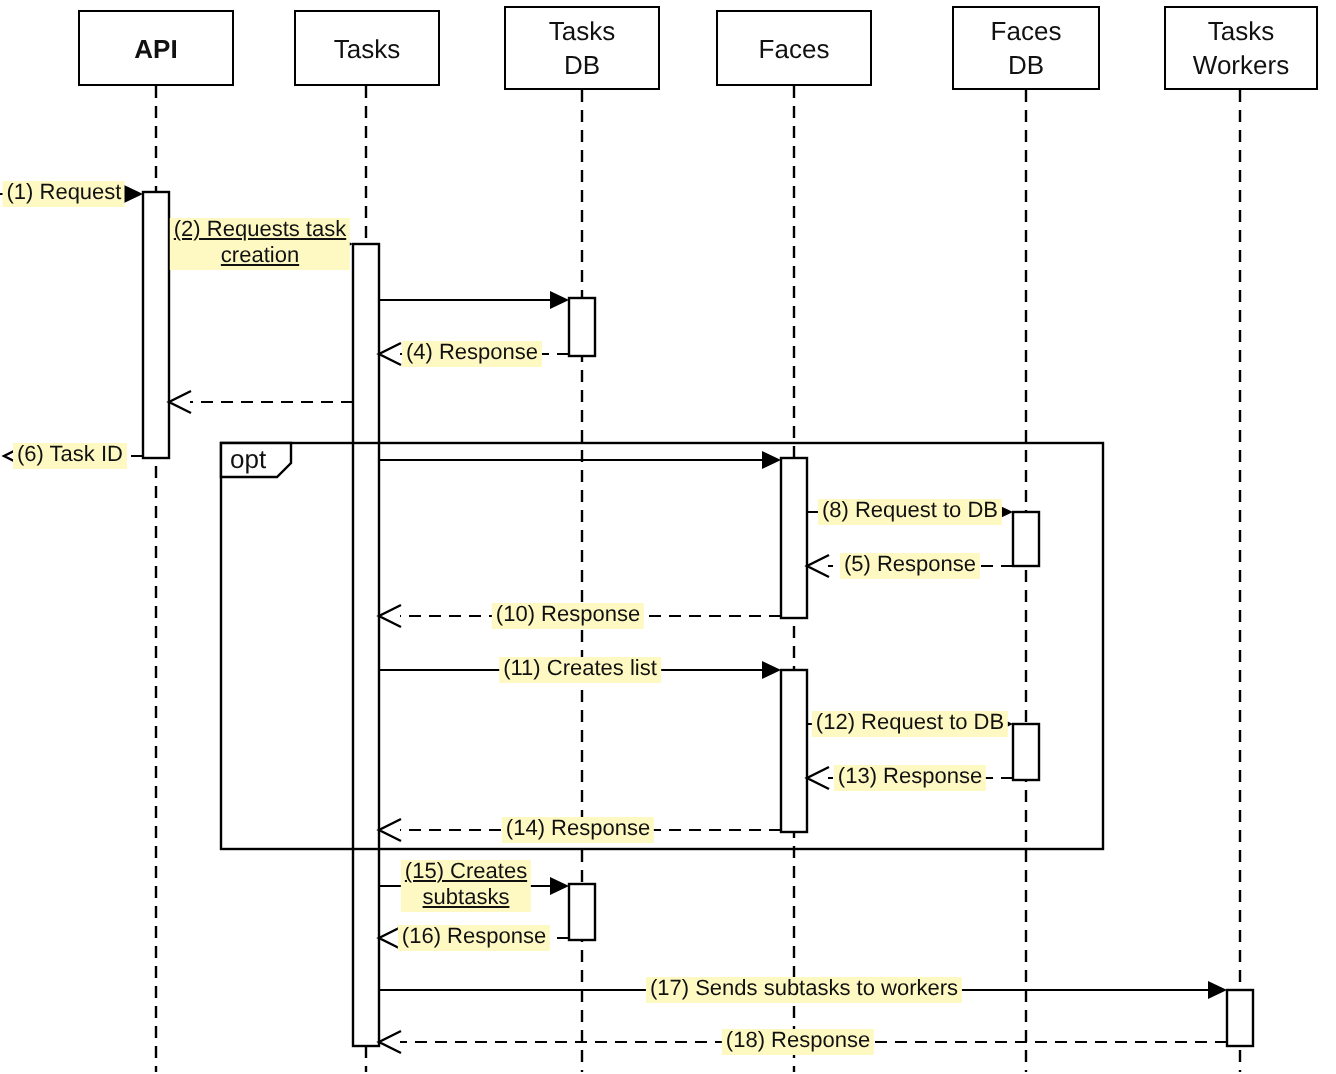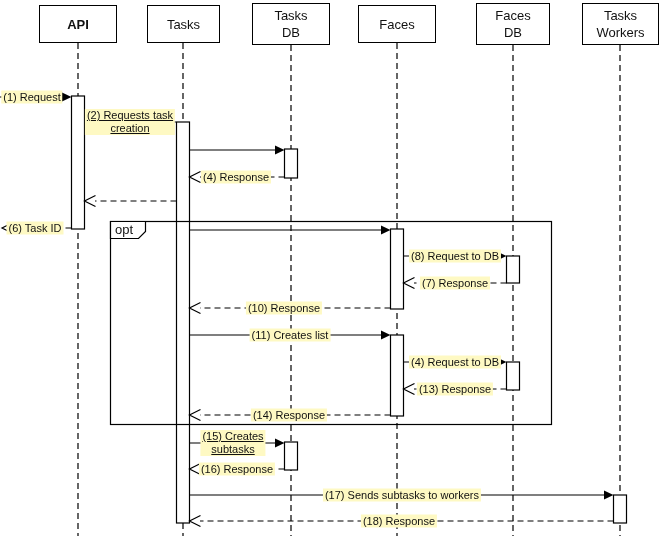--- a/index.html
+++ b/index.html
@@ -171,7 +171,7 @@
   <div class="msg-label" style="left:236px;top:177px">(4) Response</div>
   <div class="msg-label" style="left:35px;top:228px">(6) Task ID</div>
   <div class="msg-label" style="left:455px;top:256px">(8) Request to DB</div>
-  <div class="msg-label" style="left:455px;top:283px">(7) Response</div>
+  <div class="msg-label" style="left:455px;top:283px">(5) Response</div>
   <div class="msg-label" style="left:284px;top:308px">(10) Response</div>
   <div class="msg-label" style="left:290px;top:335px">(11) Creates list</div>
   <div class="msg-label" style="left:455px;top:362px">(4) Request to DB</div>

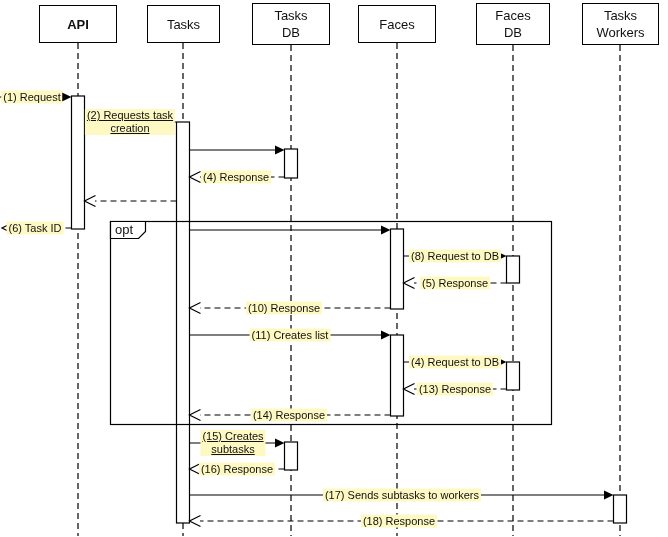--- a/index.html
+++ b/index.html
@@ -174,7 +174,7 @@
   <div class="msg-label" style="left:455px;top:283px">(5) Response</div>
   <div class="msg-label" style="left:284px;top:308px">(10) Response</div>
   <div class="msg-label" style="left:290px;top:335px">(11) Creates list</div>
-  <div class="msg-label" style="left:455px;top:362px">(4) Request to DB</div>
+  <div class="msg-label" style="left:455px;top:362px">(12) Request to DB</div>
   <div class="msg-label" style="left:455px;top:389px">(13) Response</div>
   <div class="msg-label" style="left:289px;top:415px">(14) Response</div>
   <div class="msg-label" style="left:233px;top:443px">

